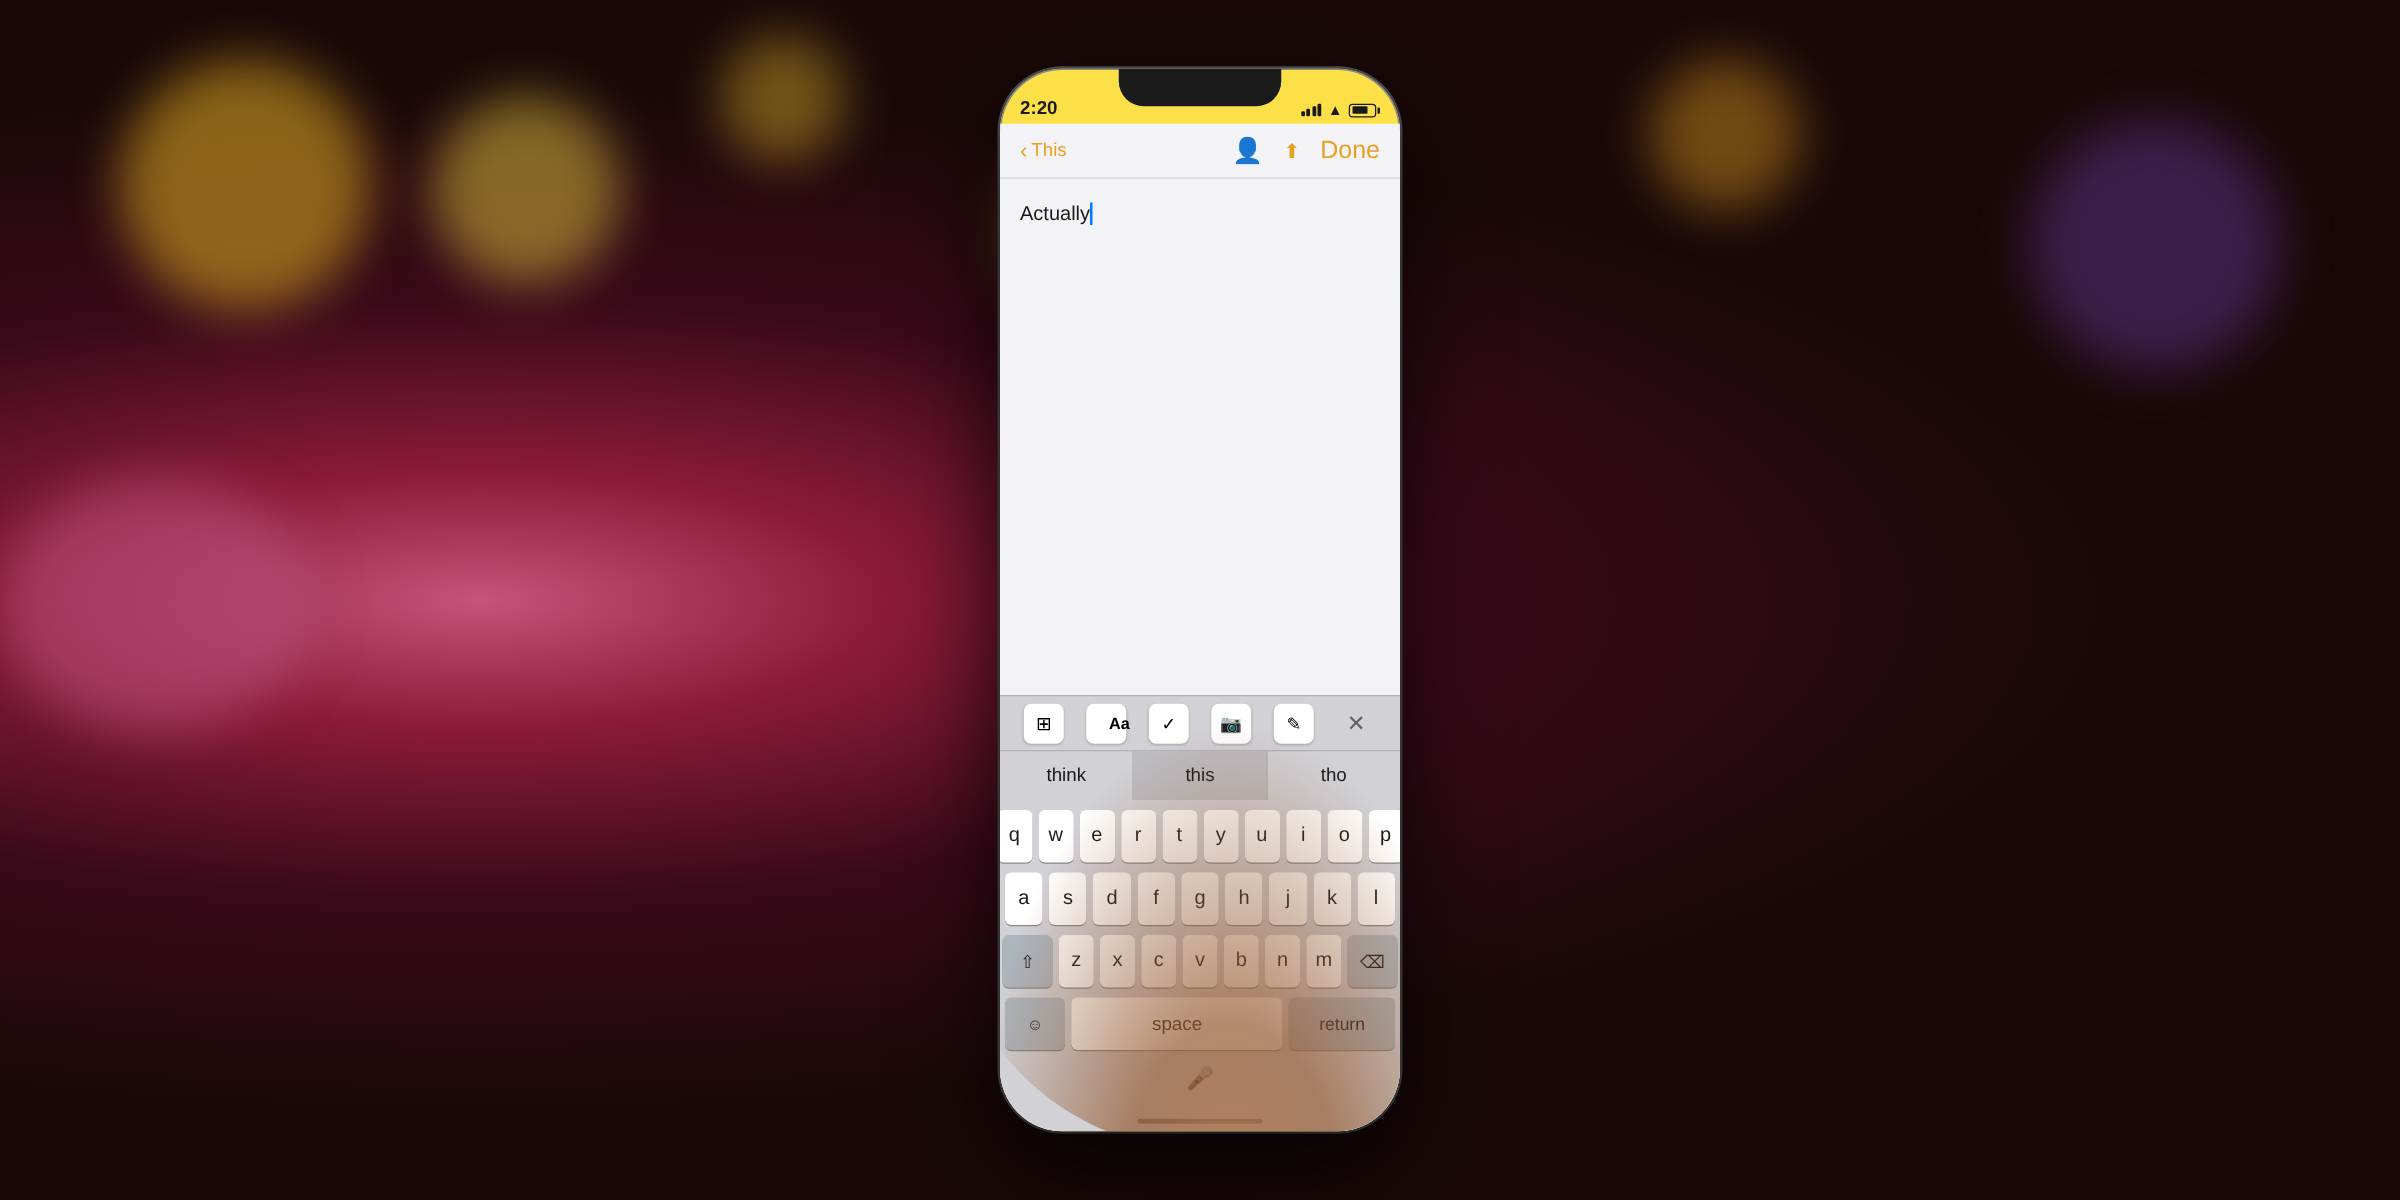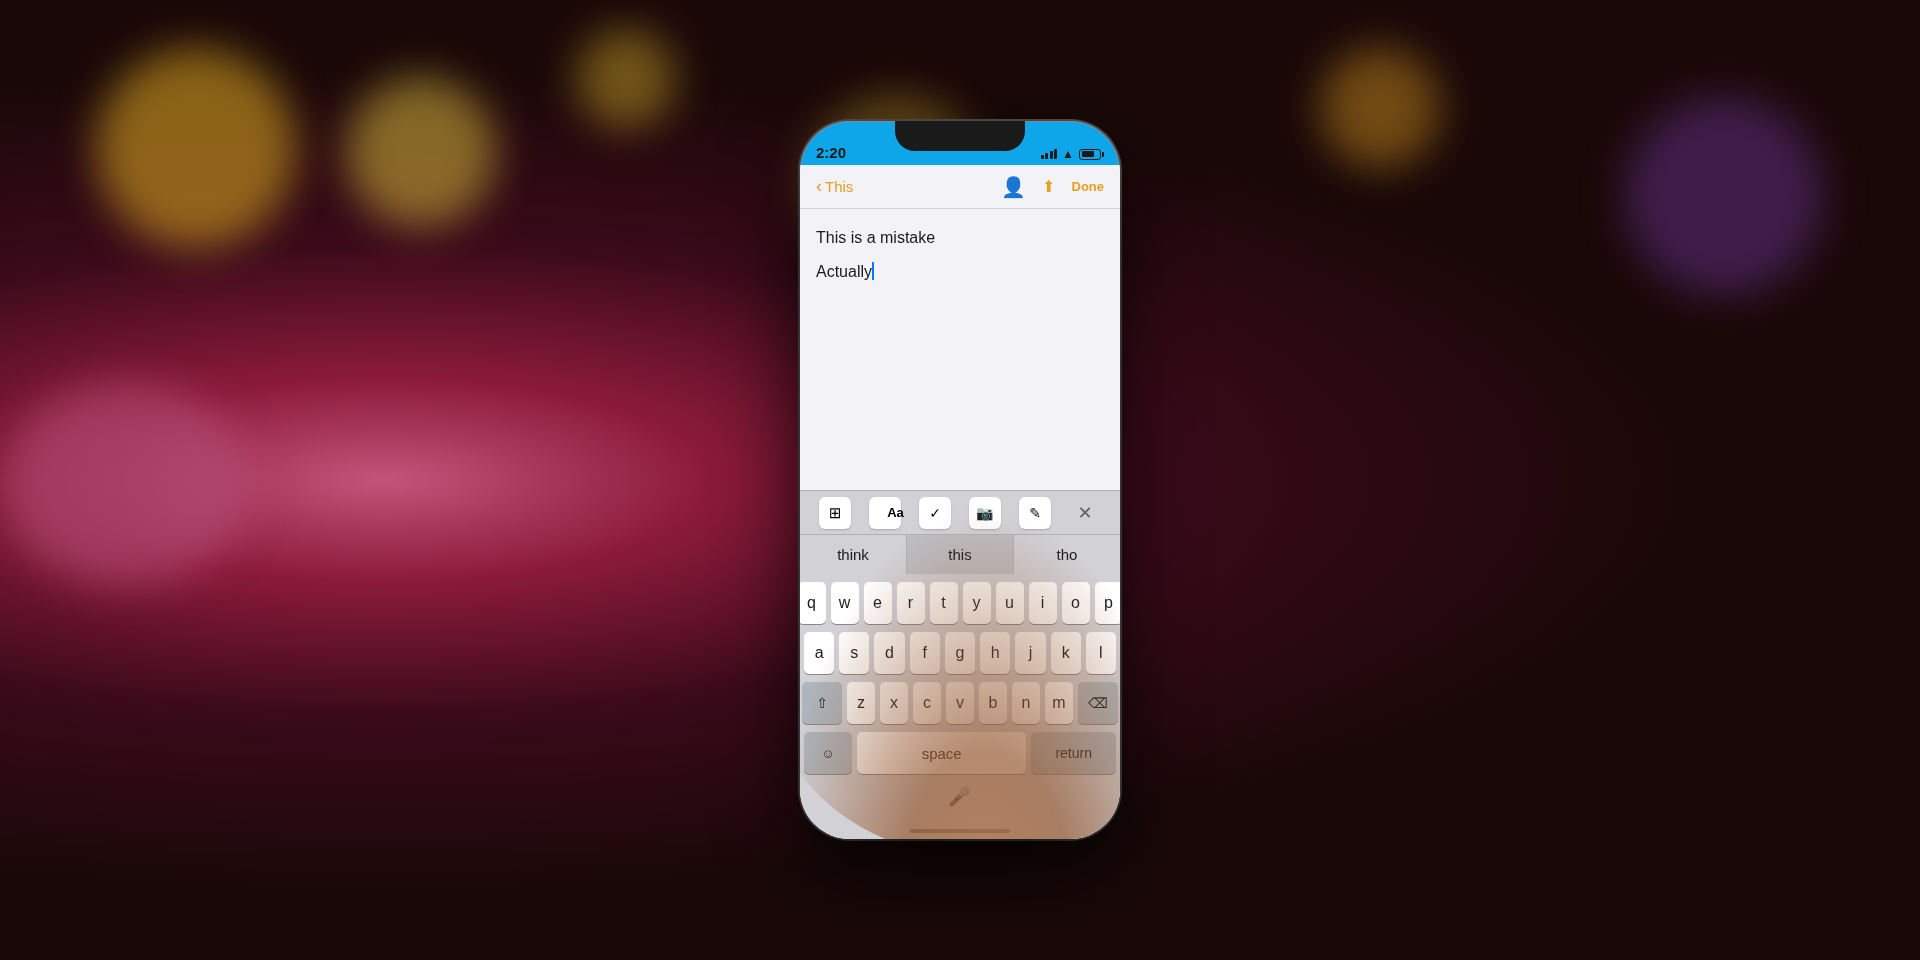--- a/index.html
+++ b/index.html
@@ -42,8 +42,8 @@
 
     .phone {
       width: 320px;
-      height: 718px;
-      background: #0ea5e9;
+      height: 850px;
+      background: #fde047;
       border-radius: 50px;
       position: relative;
       box-shadow: 0 30px 80px rgba(0,0,0,0.8), 0 0 0 2px #555, inset 0 0 0 1px #888;

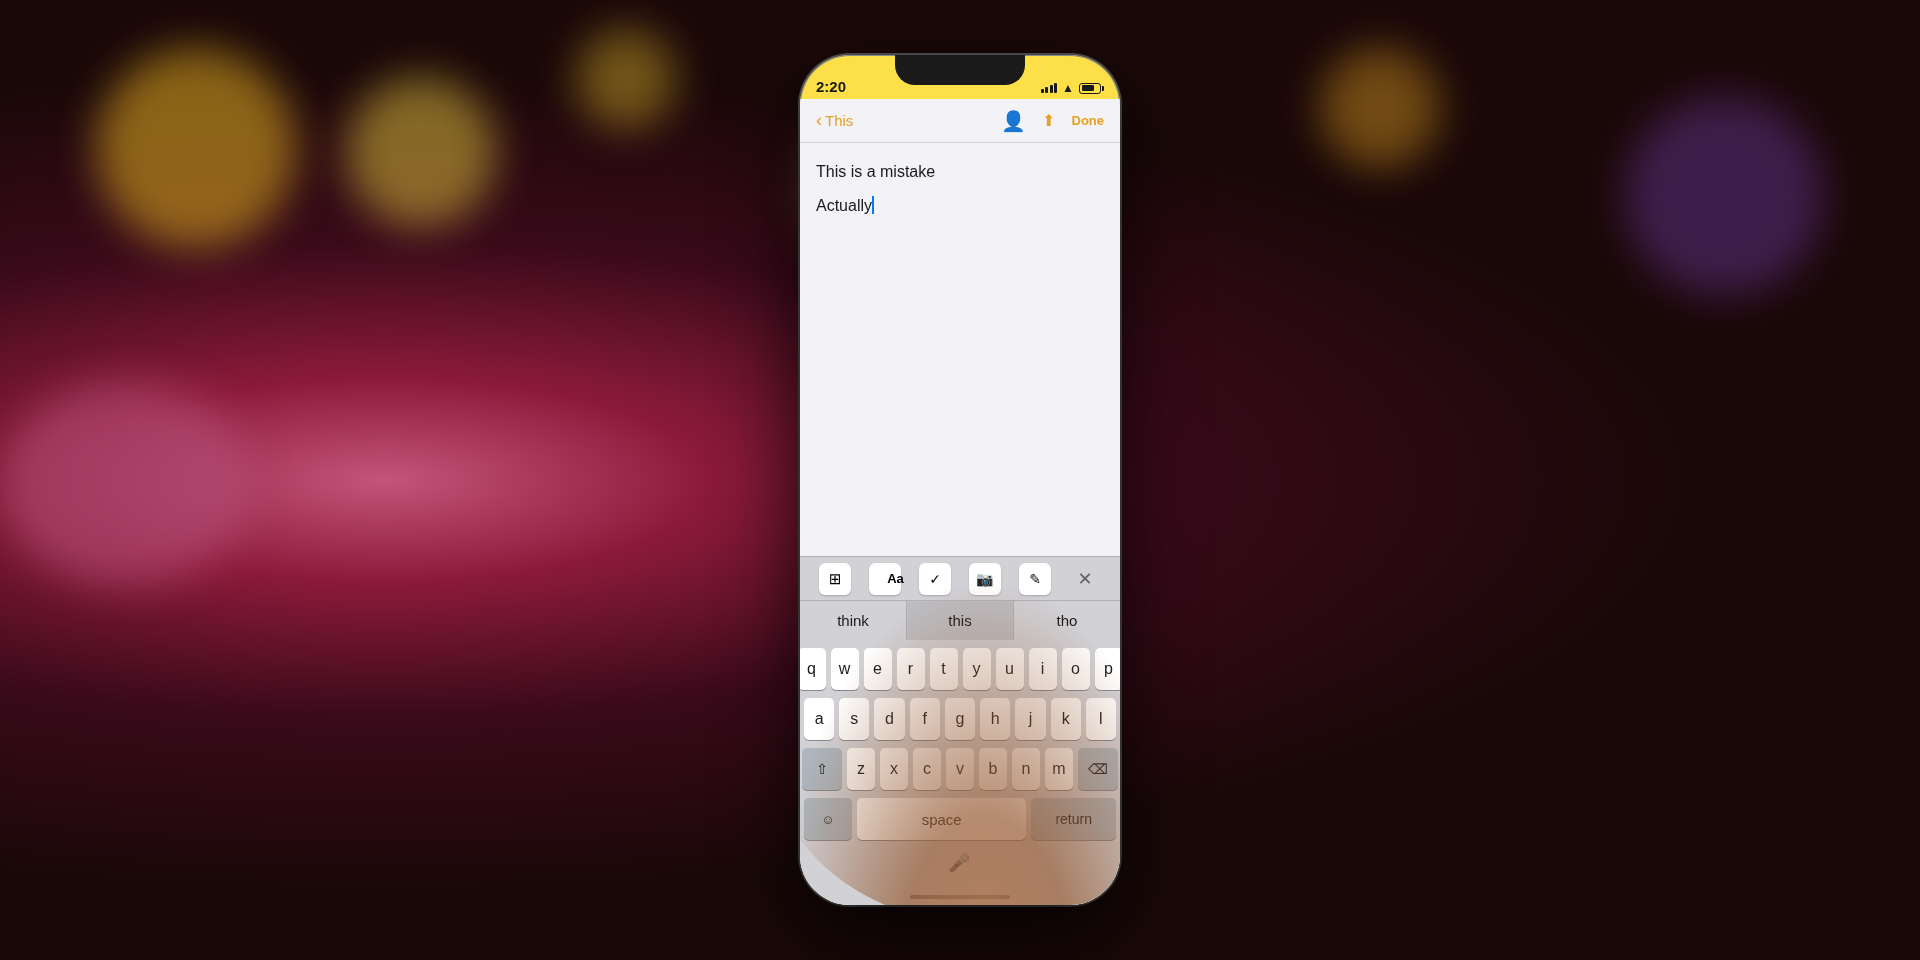--- a/index.html
+++ b/index.html
@@ -181,8 +181,8 @@
     }
 
     .nav-done {
-      font-size: 13px;
-      font-weight: 700;
+      font-size: 20px;
+      font-weight: 400;
       color: #e8a020;
       cursor: pointer;
     }

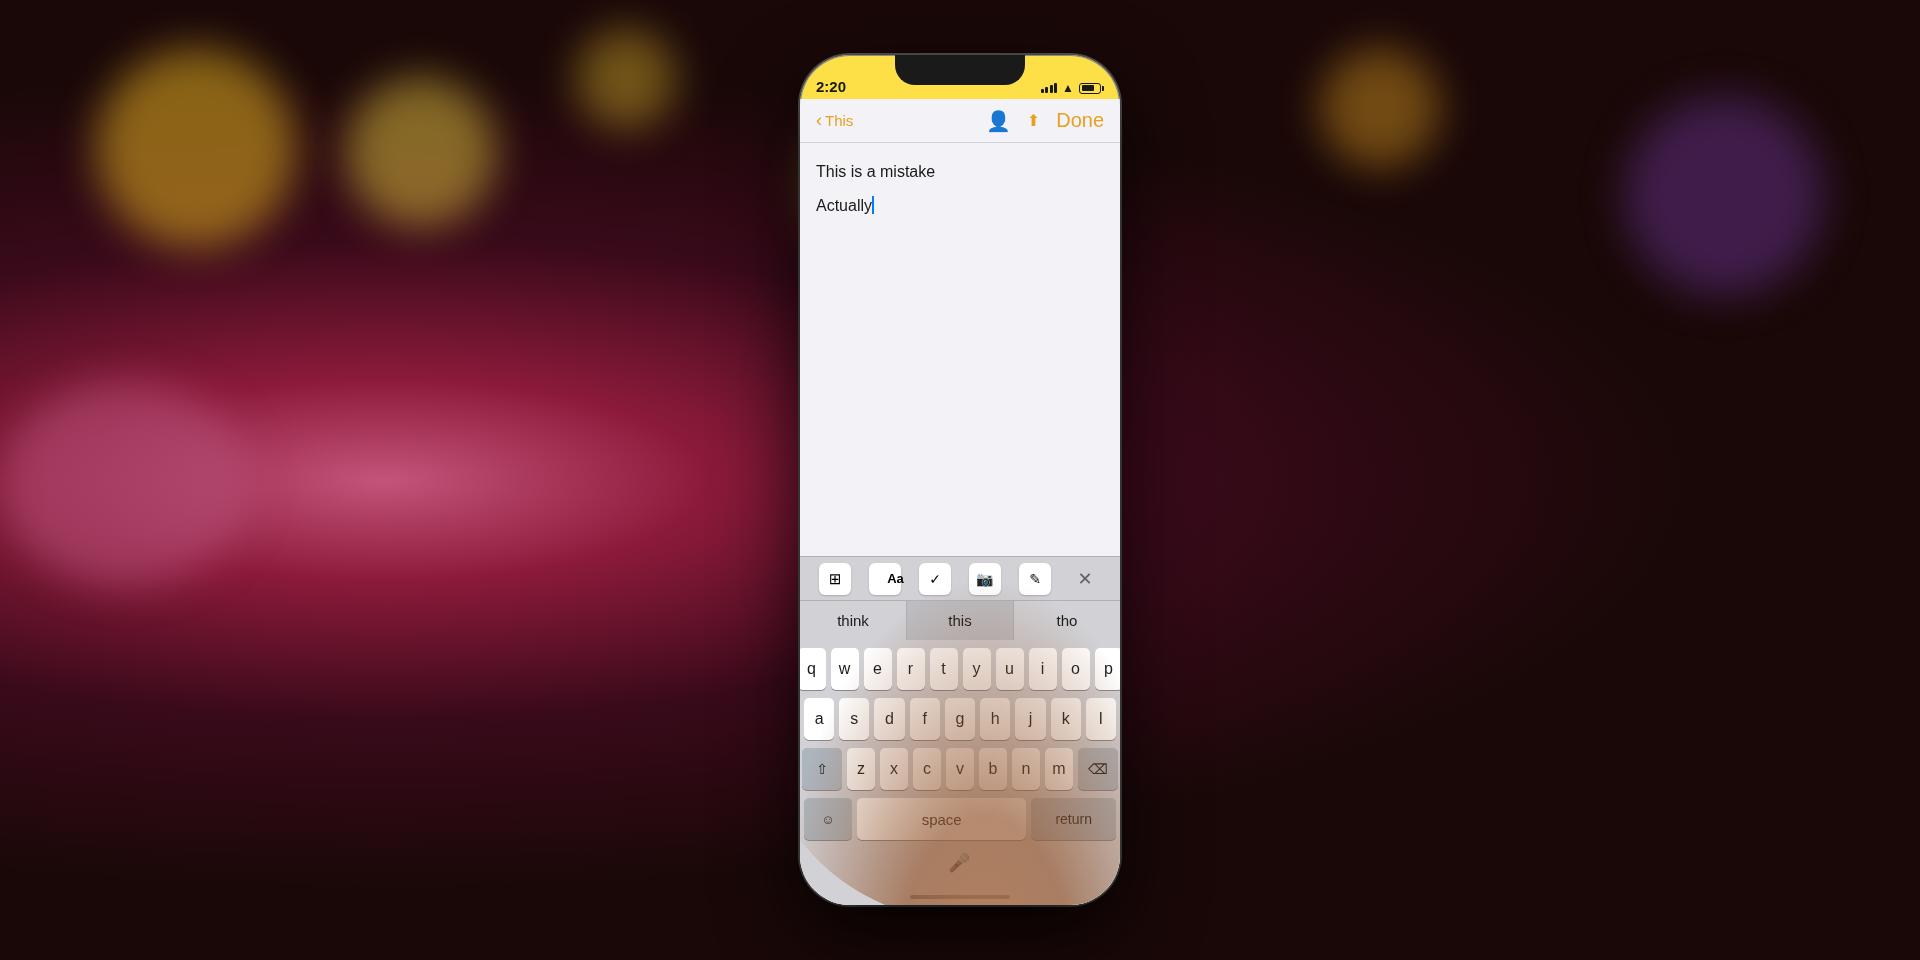--- a/index.html
+++ b/index.html
@@ -451,7 +451,6 @@
 
     <div class="notes-content">
       <div class="note-text">
-        <span class="note-line">This is a mistake</span>
         <span class="note-line">
           <span>Actually</span><span class="cursor"></span>
         </span>

